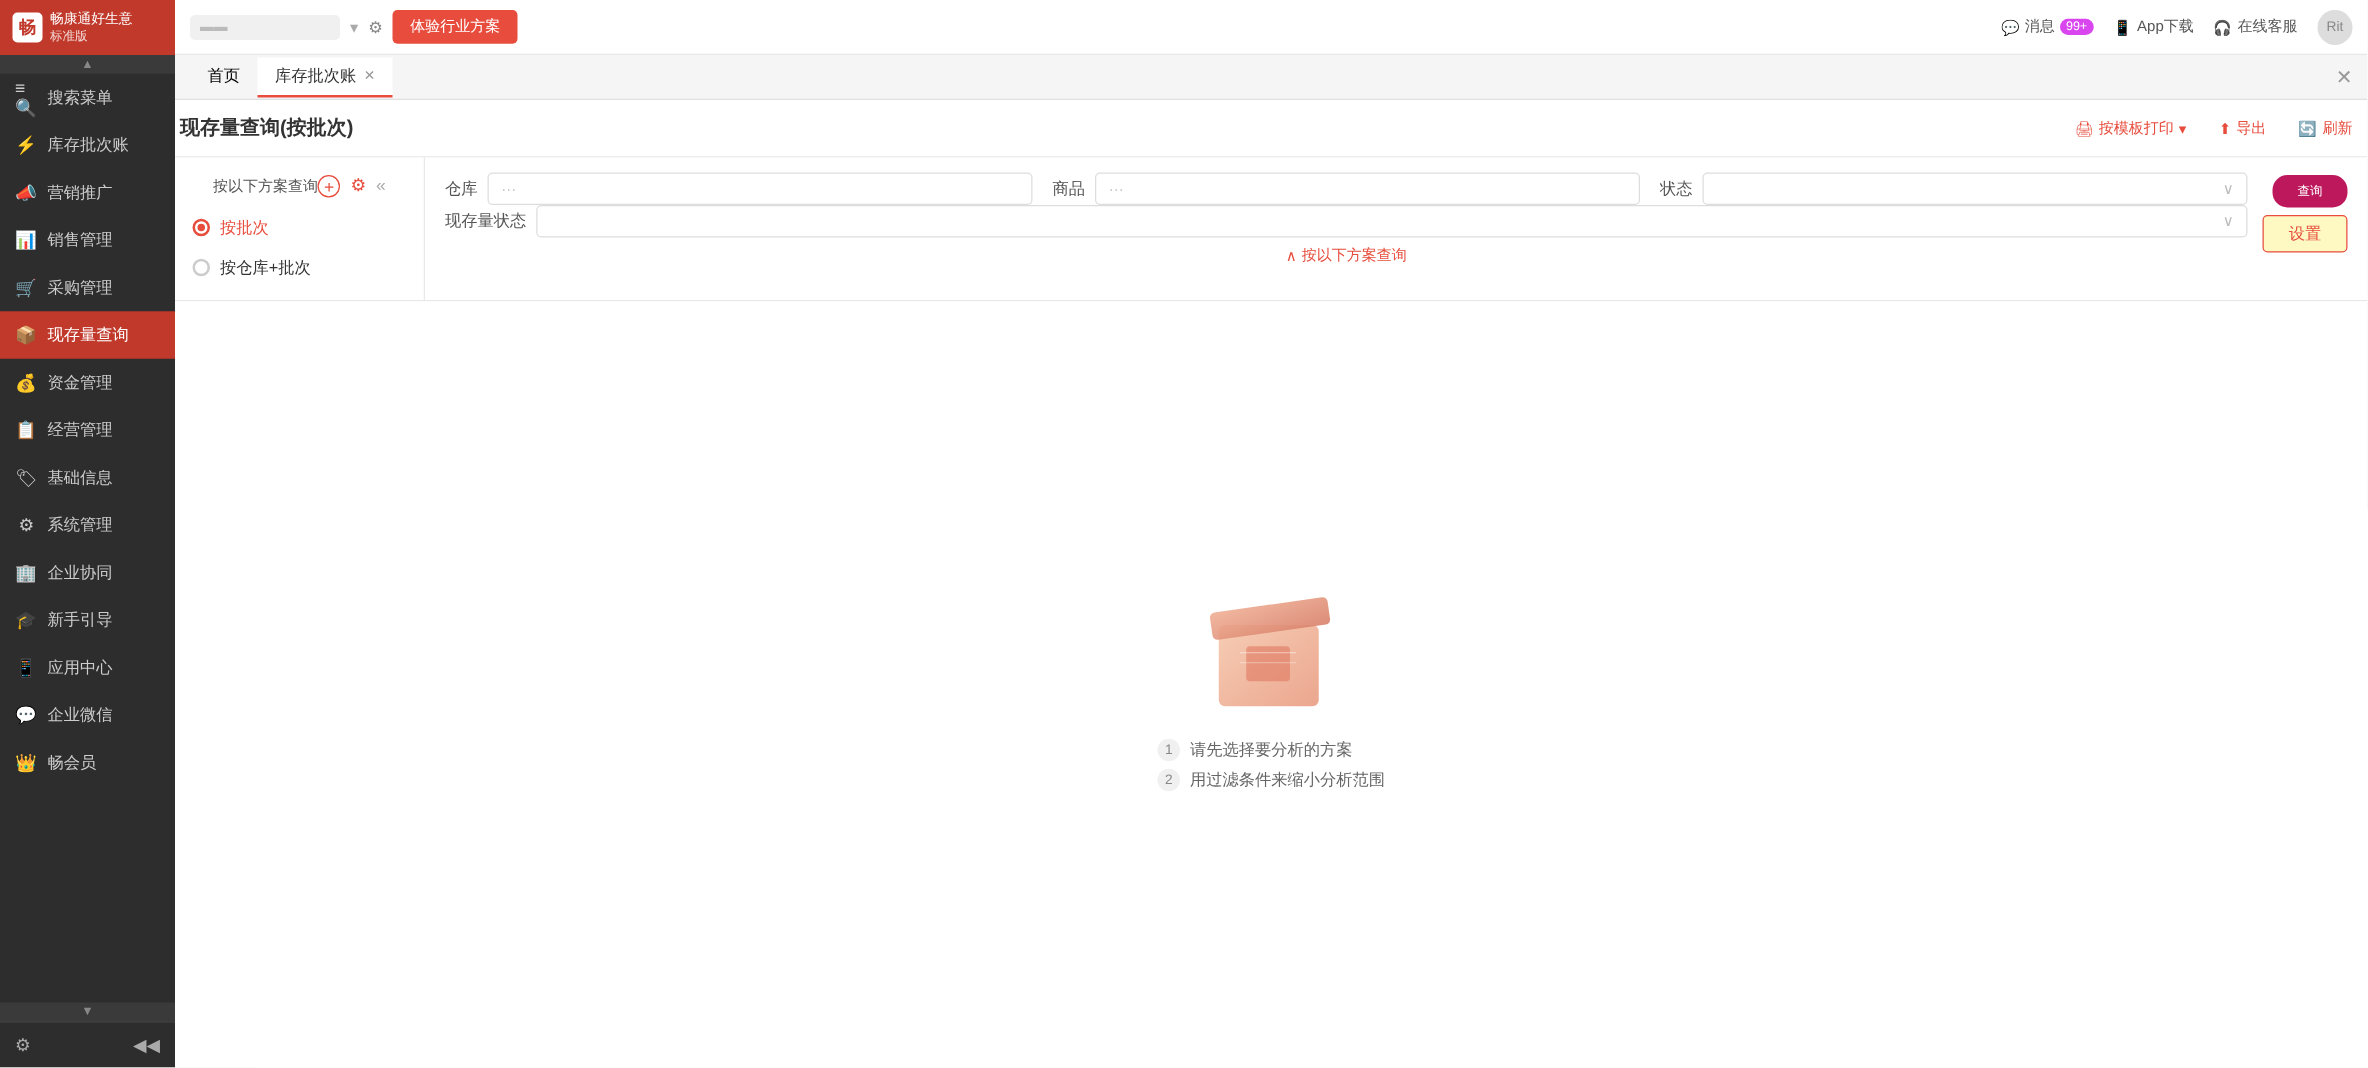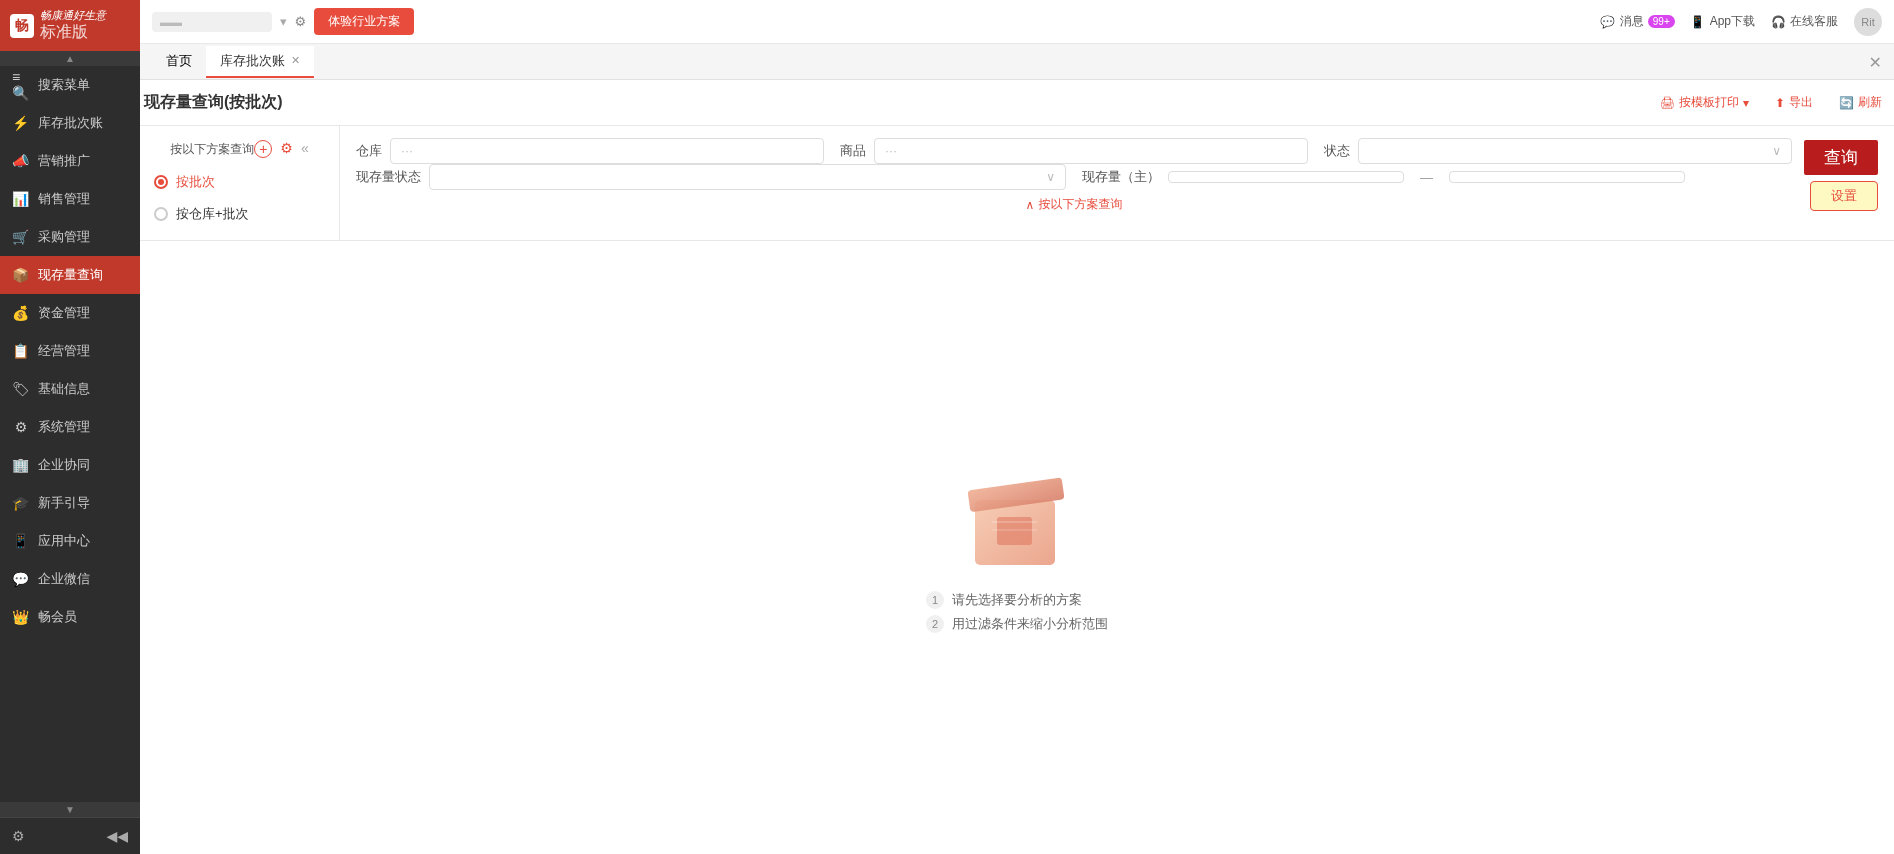--- a/index.html
+++ b/index.html
@@ -31,7 +31,7 @@
       display: flex; align-items: center; justify-content: center;
       color: #c0392b; font-weight: bold; font-size: 14px;
     }
-    .sidebar-title { font-size: 11px; line-height: 1.3; font-style: italic; }
+    .sidebar-title { font-size: 11px; line-height: 1.3; }
     .sidebar-edition { font-size: 16px; opacity: 0.8; }
     .sidebar-nav { flex: 1; overflow-y: auto; }
     .nav-item {

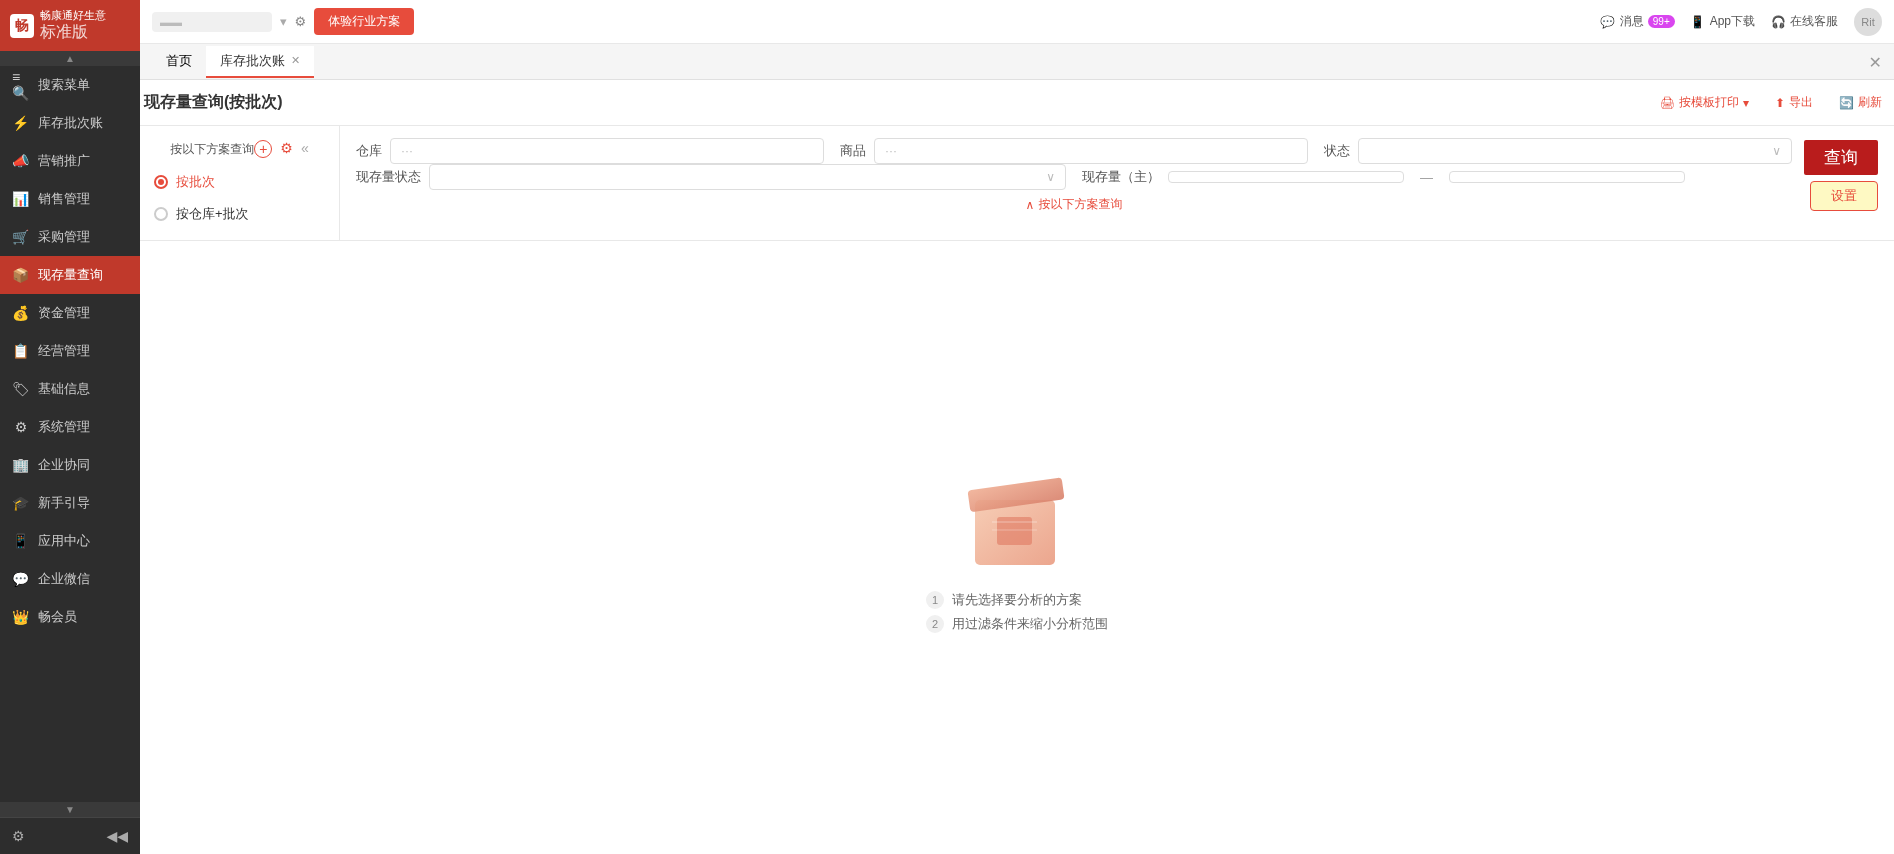--- a/index.html
+++ b/index.html
@@ -32,7 +32,7 @@
       color: #c0392b; font-weight: bold; font-size: 14px;
     }
     .sidebar-title { font-size: 11px; line-height: 1.3; }
-    .sidebar-edition { font-size: 16px; opacity: 0.8; }
+    .sidebar-edition { font-size: 10px; opacity: 0.8; }
     .sidebar-nav { flex: 1; overflow-y: auto; }
     .nav-item {
       display: flex; align-items: center; gap: 8px;

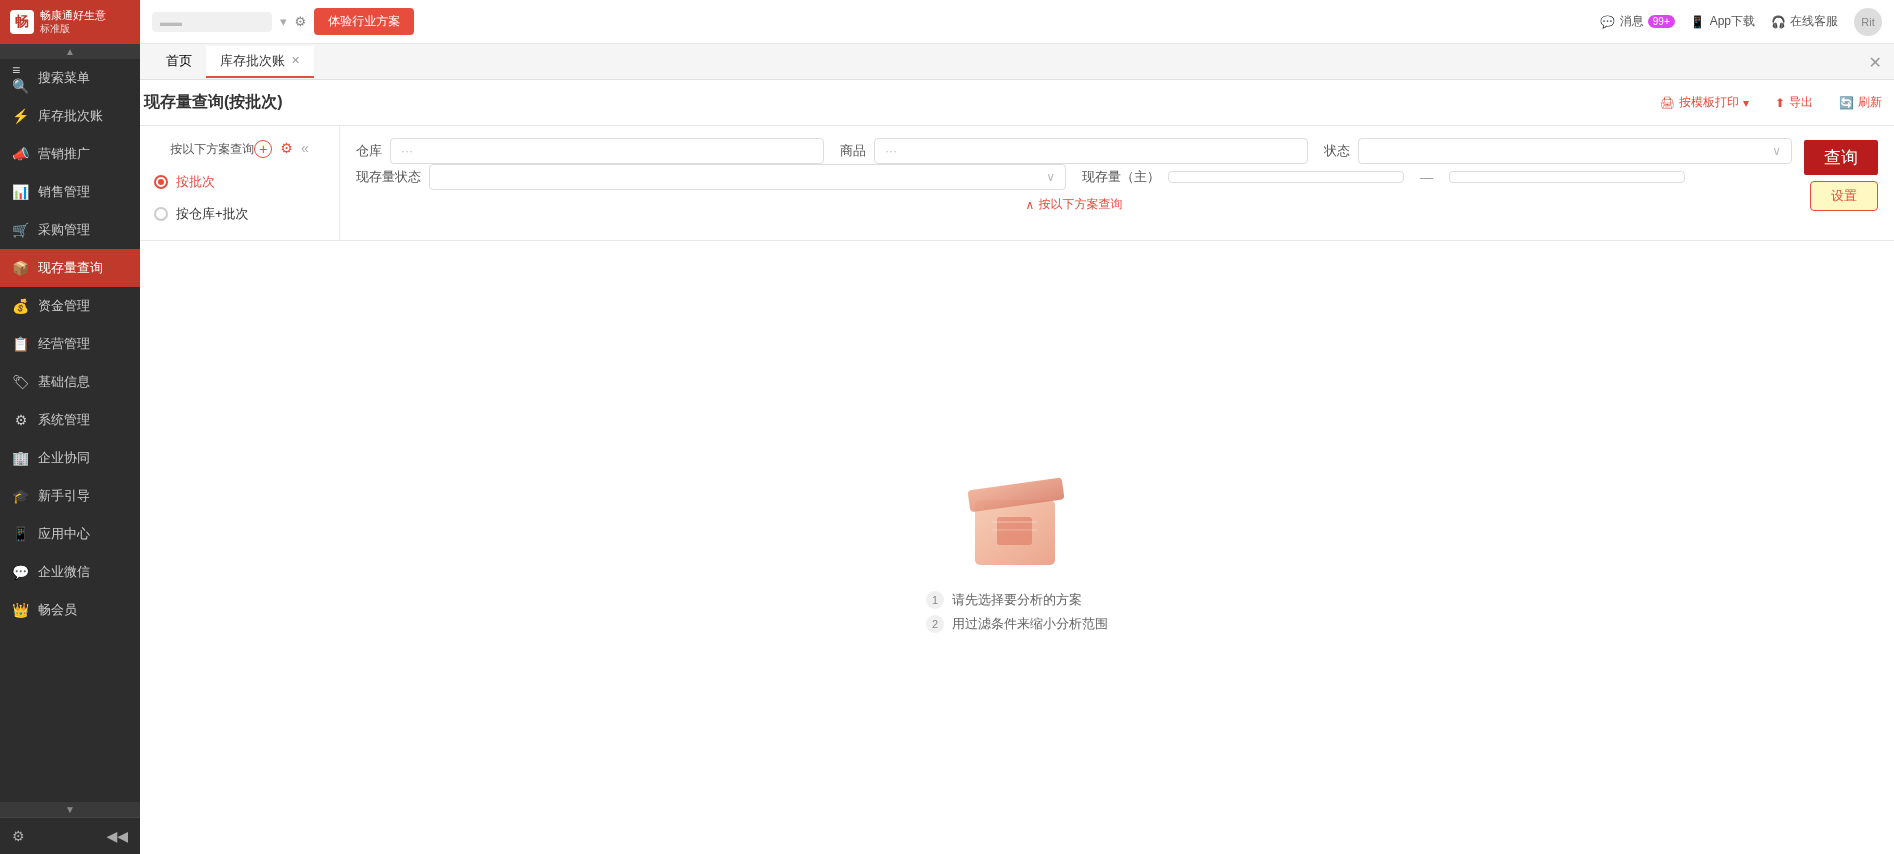--- a/index.html
+++ b/index.html
@@ -212,12 +212,12 @@
       justify-content: flex-start; padding-top: 2px;
     }
     .query-btn {
-      background: #b91c1c;
+      background: #be185d;
       color: white;
       border: none;
-      border-radius: 2px;
+      border-radius: 12px;
       padding: 6px 20px;
-      font-size: 17px;
+      font-size: 10px;
       cursor: pointer;
       white-space: nowrap;
     }

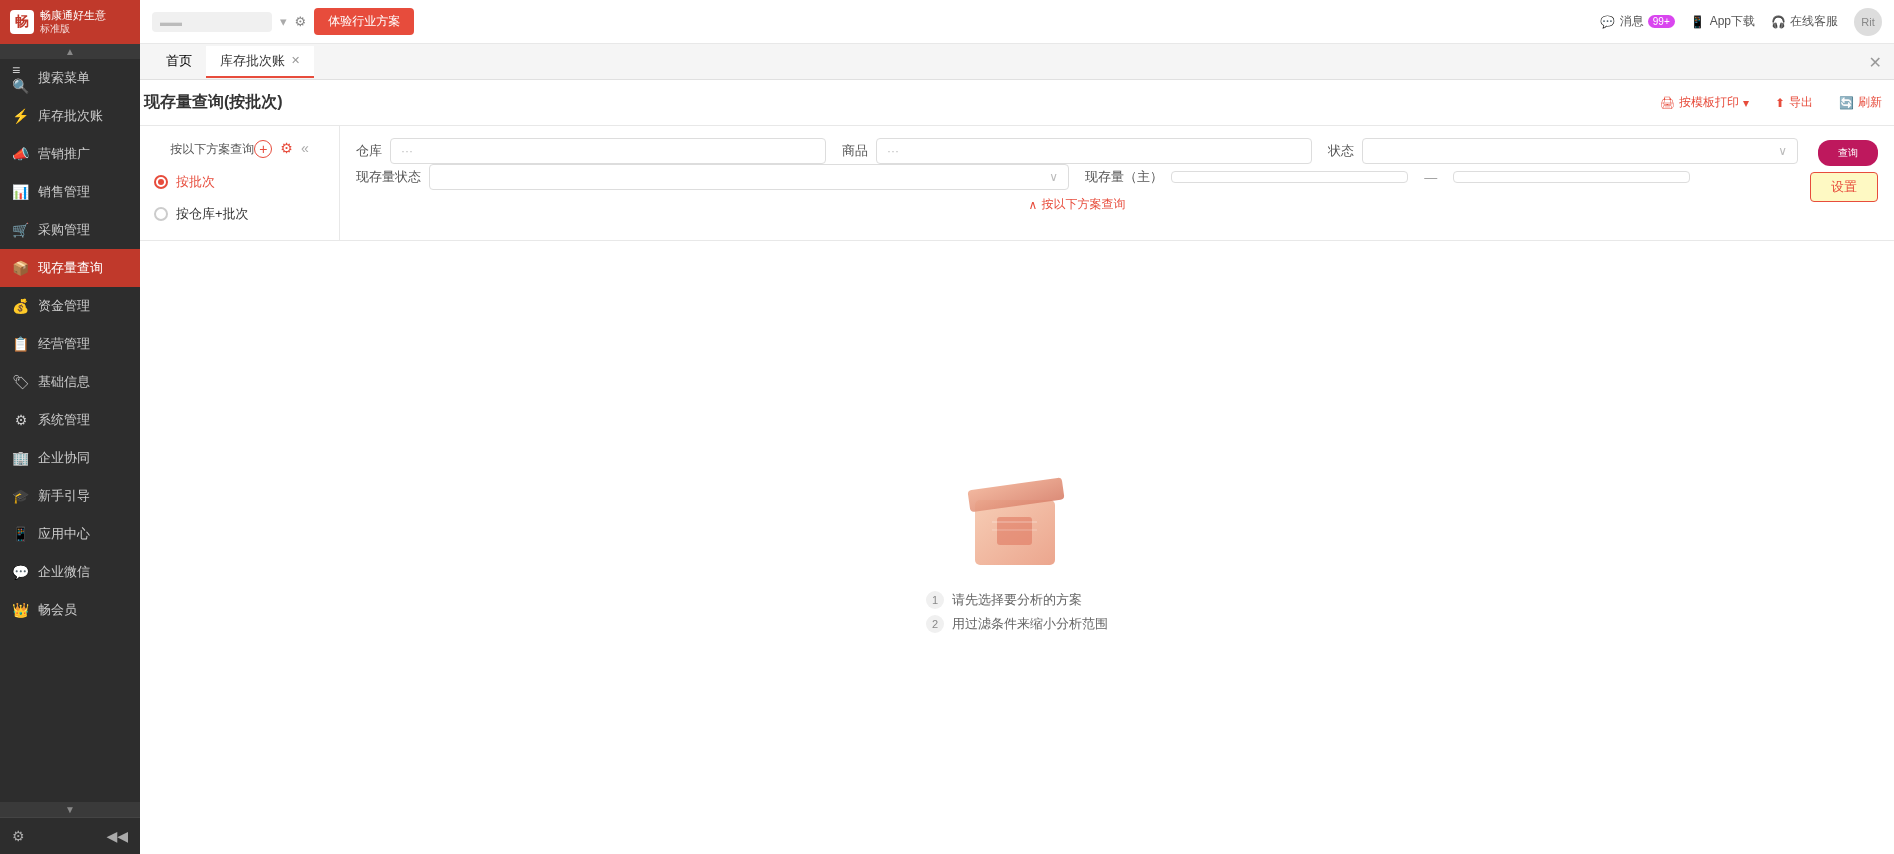--- a/index.html
+++ b/index.html
@@ -462,14 +462,6 @@
                 <span style="color:#bbb;">∨</span>
               </div>
             </div>
-            <div class="filter-group">
-              <span class="filter-label">现存量（主）</span>
-              <div class="filter-input" style="flex:0.4;">
-              </div>
-              <span class="filter-dash">—</span>
-              <div class="filter-input" style="flex:0.4;">
-              </div>
-            </div>
           </div>
 
           <div class="collapse-bar">

